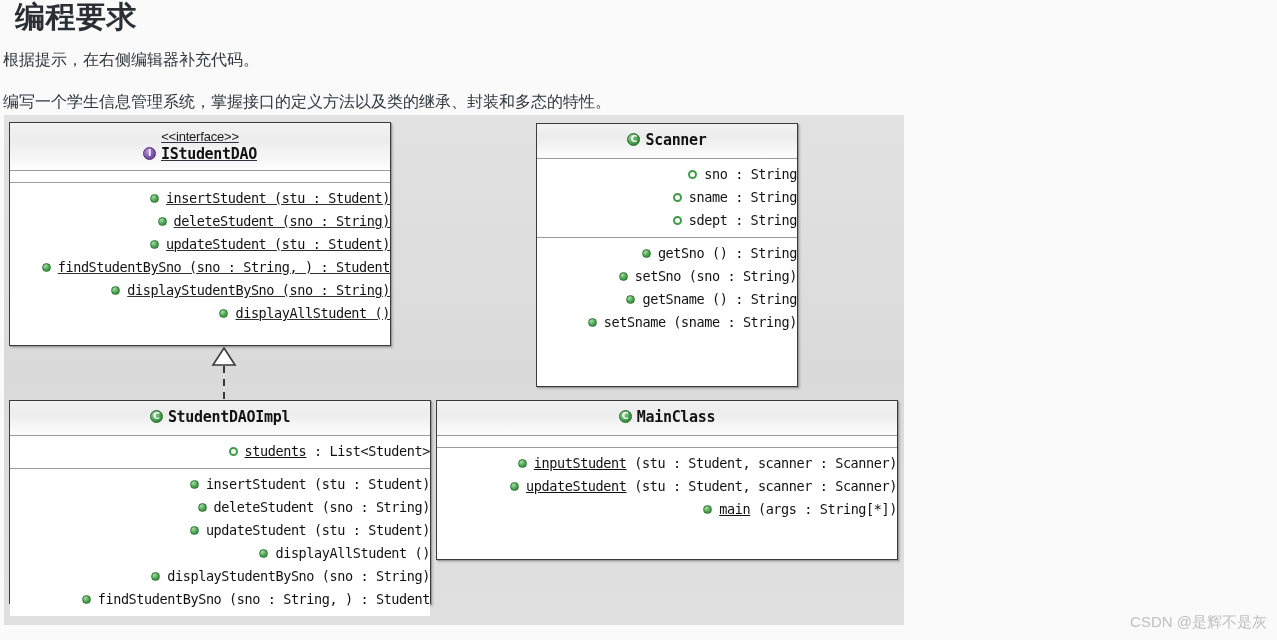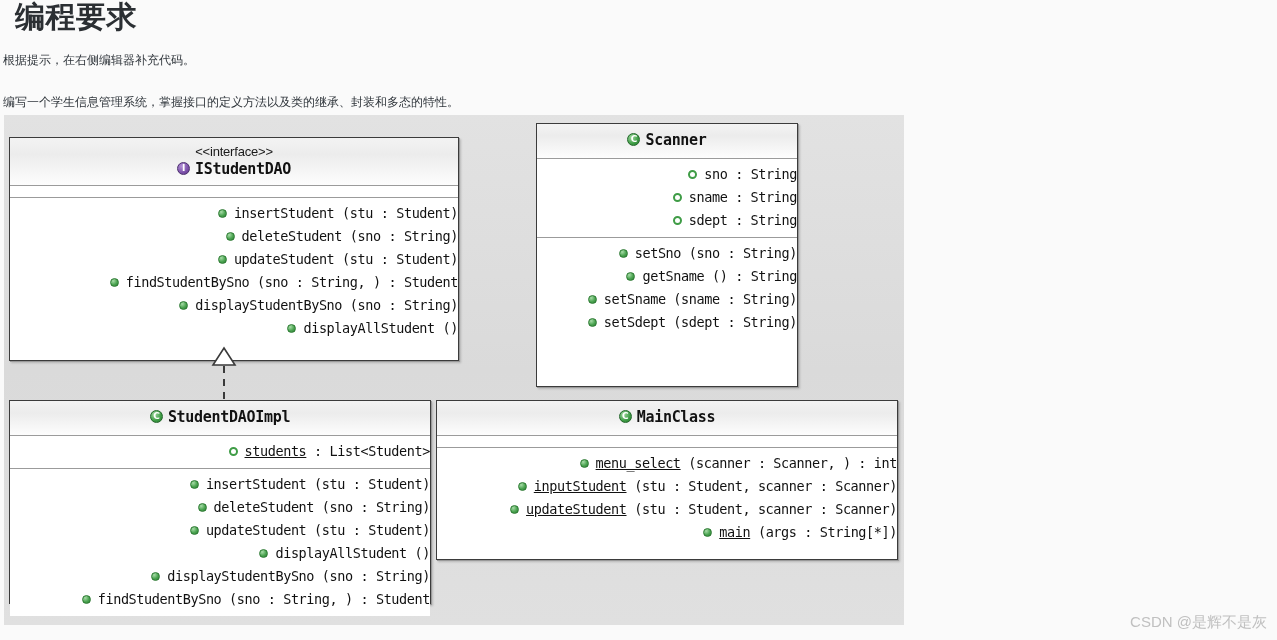--- a/index.html
+++ b/index.html
@@ -30,7 +30,7 @@
   .para {
     position: absolute;
     left: 3px;
-    font-size: 12px;
+    font-size: 16px;
     line-height: 22px;
     color: #30363c;
     white-space: nowrap;

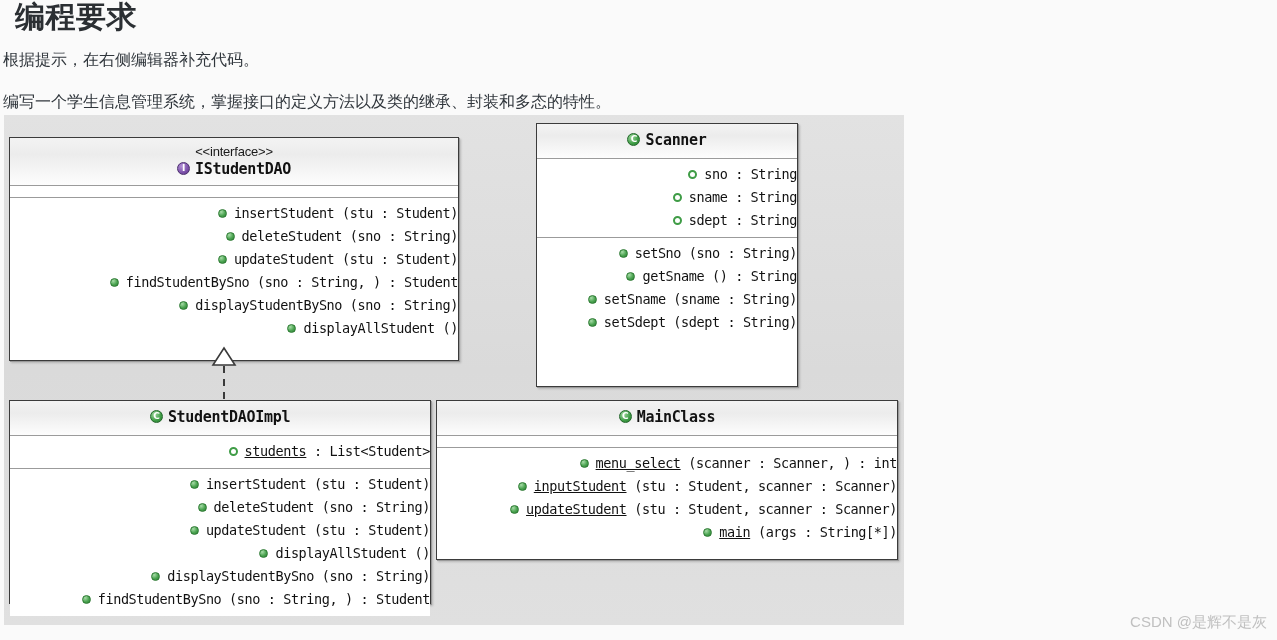--- a/index.html
+++ b/index.html
@@ -184,7 +184,7 @@
 
 <div class="uml-canvas">
 
-  <div class="uml-class" id="box-istudentdao" style="left:5px; top:22px; width:450px; height:224px;">
+  <div class="uml-class" id="box-istudentdao" style="left:5px; top:7px; width:382px; height:224px;text-decoration:underline;">
     <div class="uml-head">
       <div class="stereotype">&lt;&lt;interface&gt;&gt;</div>
       <div class="class-name">

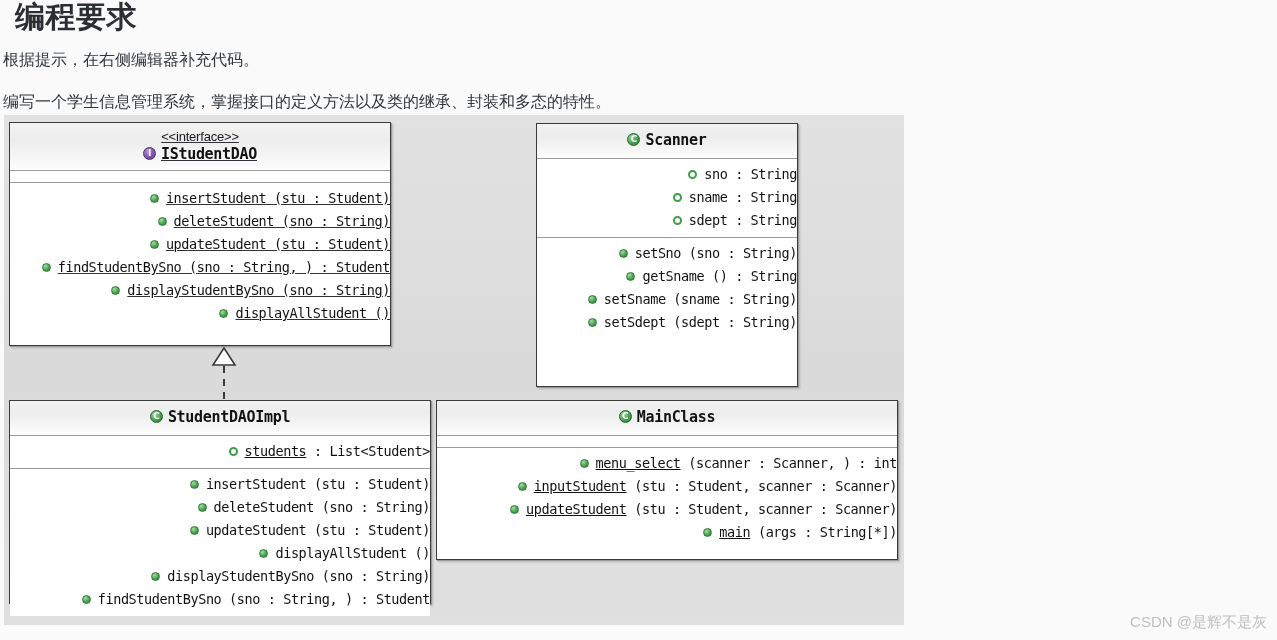--- a/index.html
+++ b/index.html
@@ -214,6 +214,7 @@
       <div class="member"><span class="bullet bullet-field"></span><span>sdept : String</span></div>
     </div>
     <div class="compartment">
+      <div class="member"><span class="bullet bullet-method"></span><span>getSno () : String</span></div>
       <div class="member"><span class="bullet bullet-method"></span><span>setSno (sno : String)</span></div>
       <div class="member"><span class="bullet bullet-method"></span><span>getSname () : String</span></div>
       <div class="member"><span class="bullet bullet-method"></span><span>setSname (sname : String)</span></div>

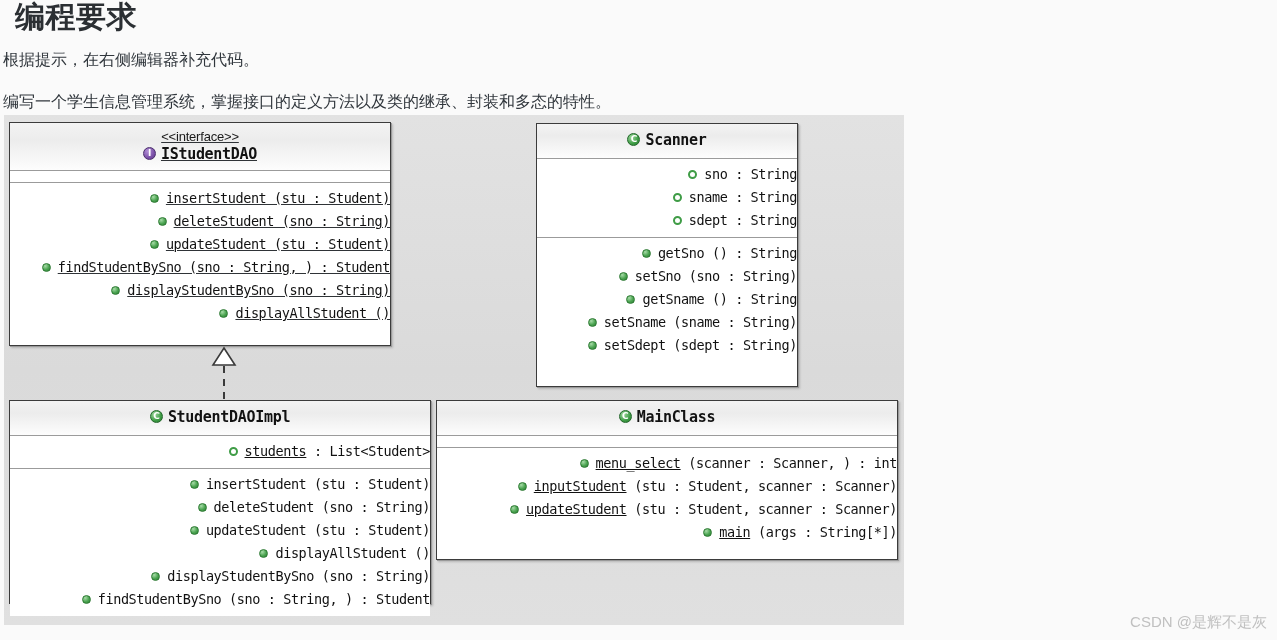--- a/index.html
+++ b/index.html
@@ -218,7 +218,6 @@
       <div class="member"><span class="bullet bullet-method"></span><span>setSno (sno : String)</span></div>
       <div class="member"><span class="bullet bullet-method"></span><span>getSname () : String</span></div>
       <div class="member"><span class="bullet bullet-method"></span><span>setSname (sname : String)</span></div>
-      <div class="member"><span class="bullet bullet-method"></span><span>setSdept (sdept : String)</span></div>
     </div>
   </div>
 

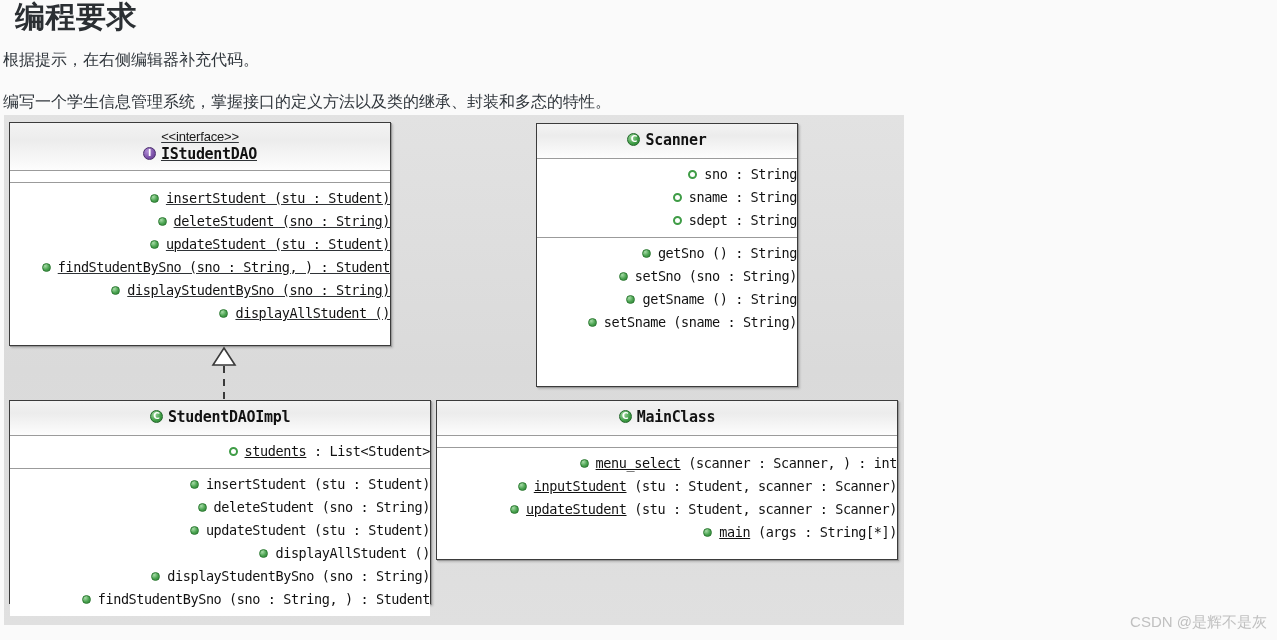--- a/index.html
+++ b/index.html
@@ -253,7 +253,6 @@
     </div>
     <div class="compartment empty"></div>
     <div class="compartment">
-      <div class="member"><span class="bullet bullet-method"></span><span class="static-name">menu_select</span><span> (scanner : Scanner, ) : int</span></div>
       <div class="member"><span class="bullet bullet-method"></span><span class="static-name">inputStudent</span><span> (stu : Student, scanner : Scanner)</span></div>
       <div class="member"><span class="bullet bullet-method"></span><span class="static-name">updateStudent</span><span> (stu : Student, scanner : Scanner)</span></div>
       <div class="member"><span class="bullet bullet-method"></span><span class="static-name">main</span><span> (args : String[*])</span></div>

